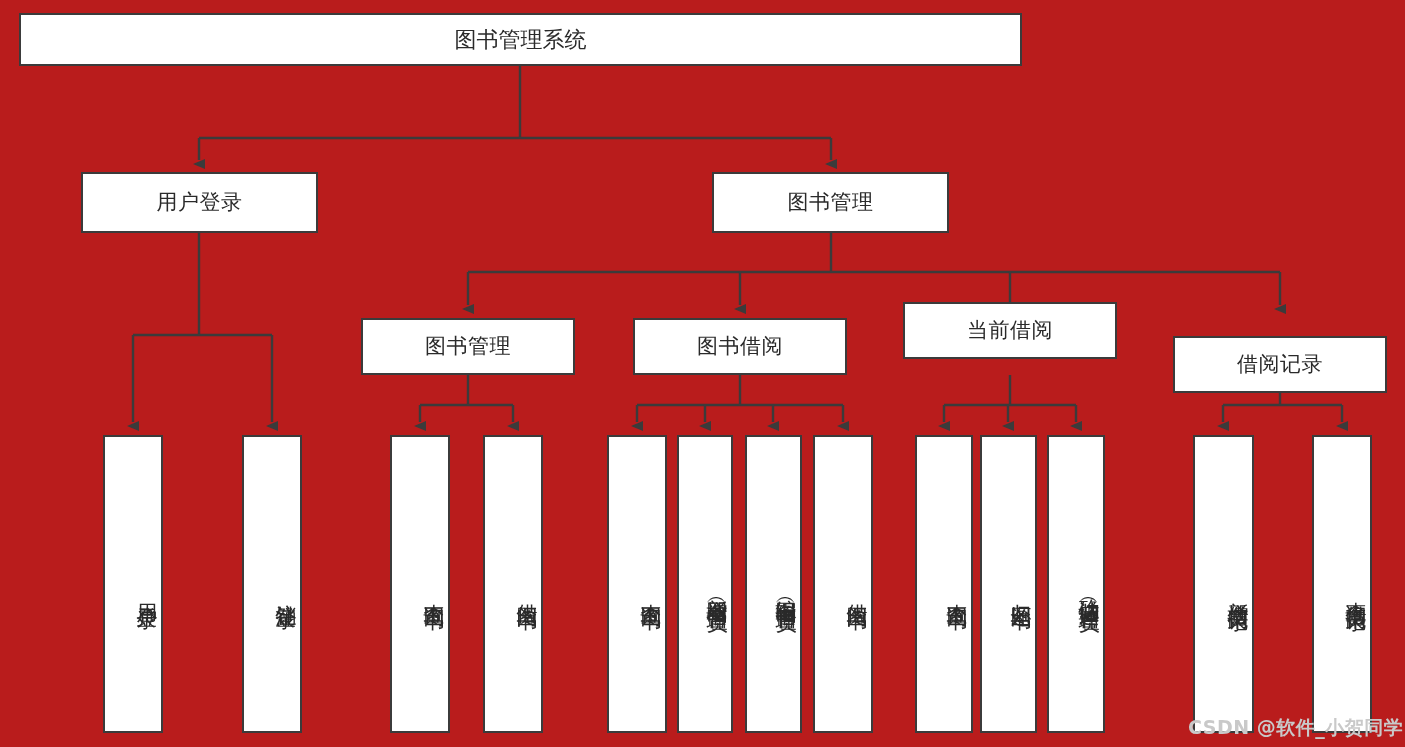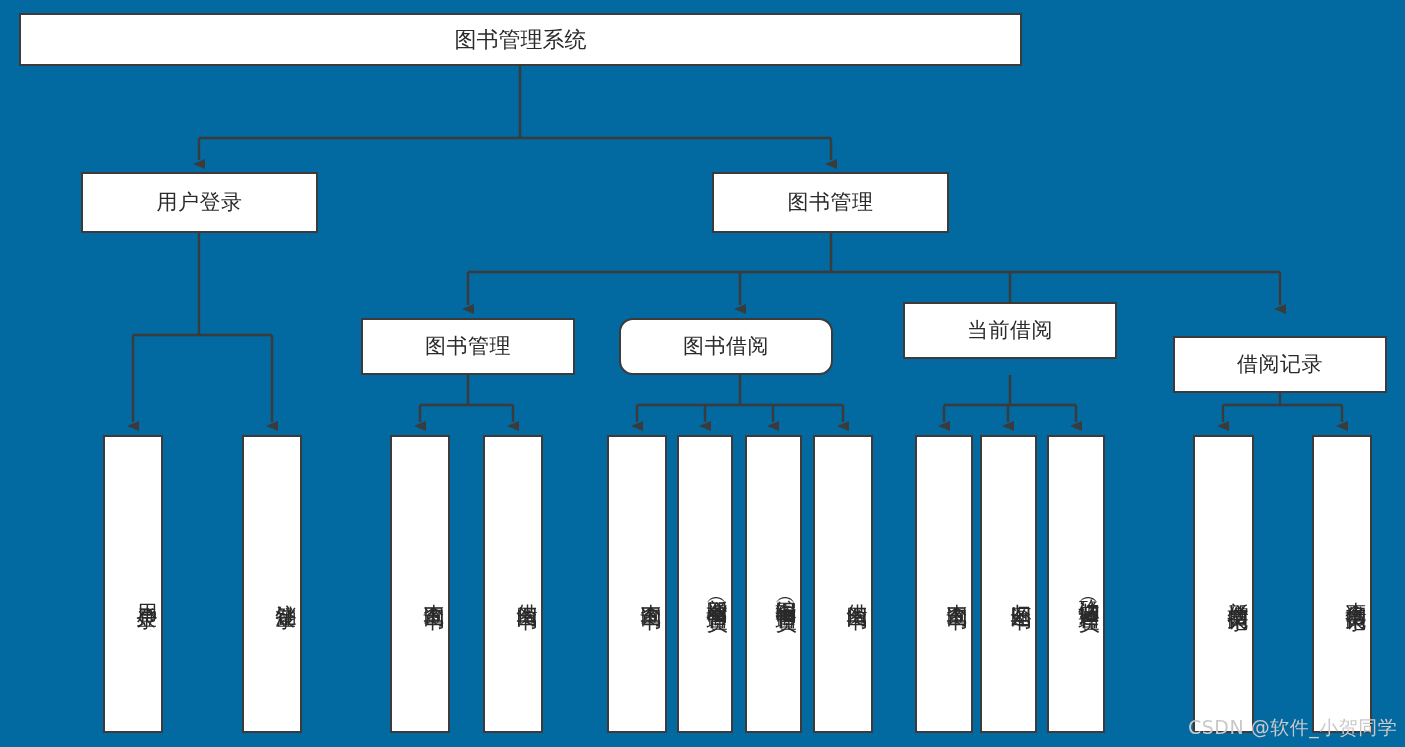--- a/index.html
+++ b/index.html
@@ -14,7 +14,7 @@
     position: relative;
     width: 1405px;
     height: 747px;
-    background: #0369a1;
+    background: #b91c1c;
     overflow: hidden;
   }
   .node {

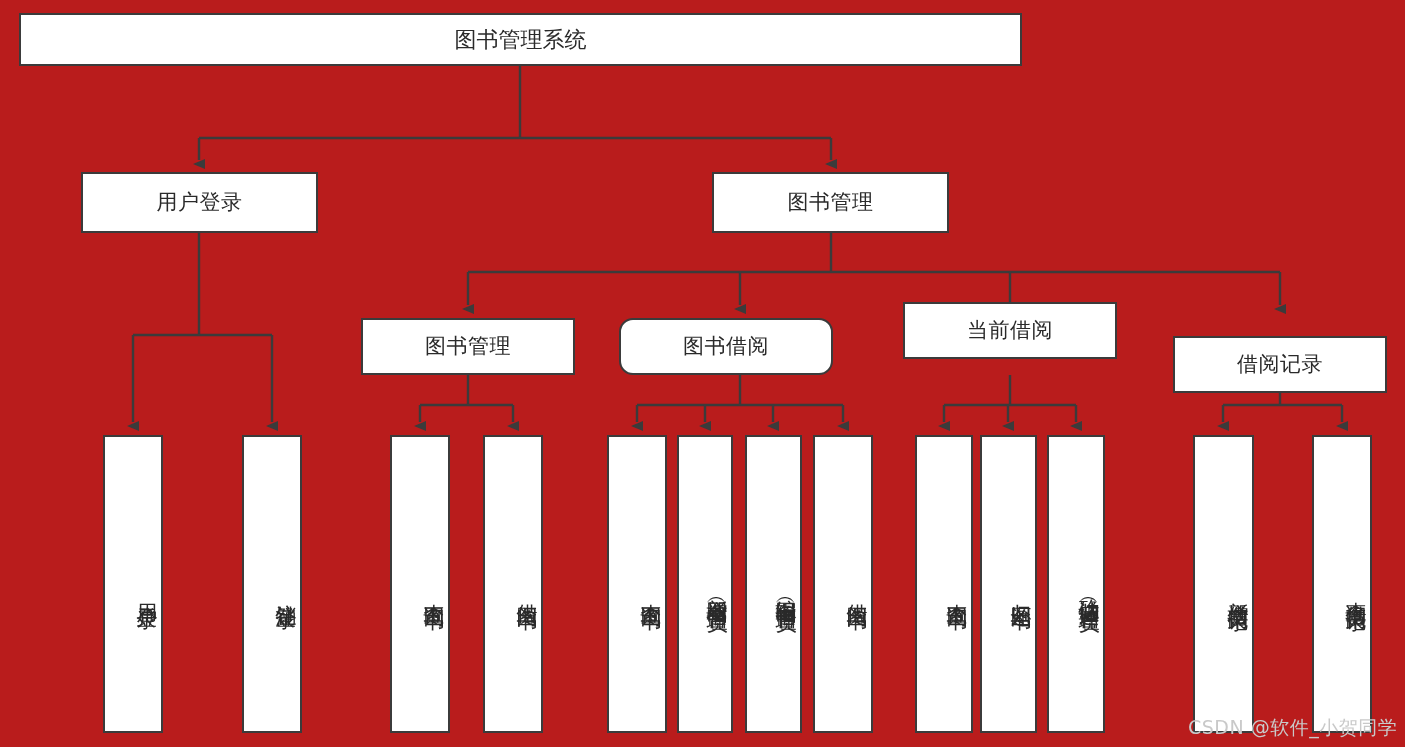--- a/index.html
+++ b/index.html
@@ -141,7 +141,7 @@
   <div class="node horizontal" style="left:361px; top:318px; width:214px; height:57px;">
     <span>图书管理</span>
   </div>
-  <div class="node horizontal" style="left:619px; top:318px; width:214px; height:57px;border-radius:14px;">
+  <div class="node horizontal" style="left:633px; top:318px; width:214px; height:57px;">
     <span>图书借阅</span>
   </div>
   <div class="node horizontal" style="left:903px; top:302px; width:214px; height:57px;">

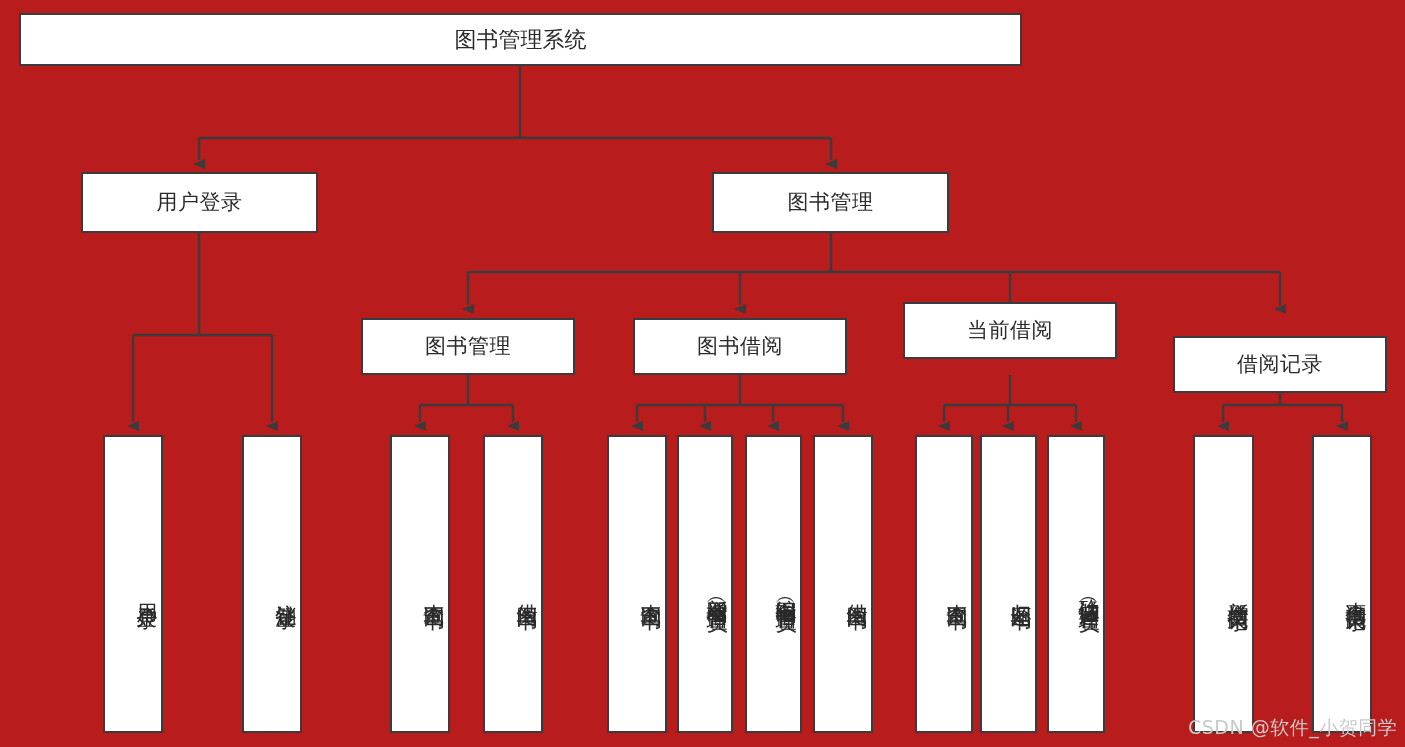--- a/index.html
+++ b/index.html
@@ -72,6 +72,7 @@
     letter-spacing: 0.5px;
     white-space: nowrap;
     user-select: none;
+    font-weight: bold;
   }
 </style>
 </head>

